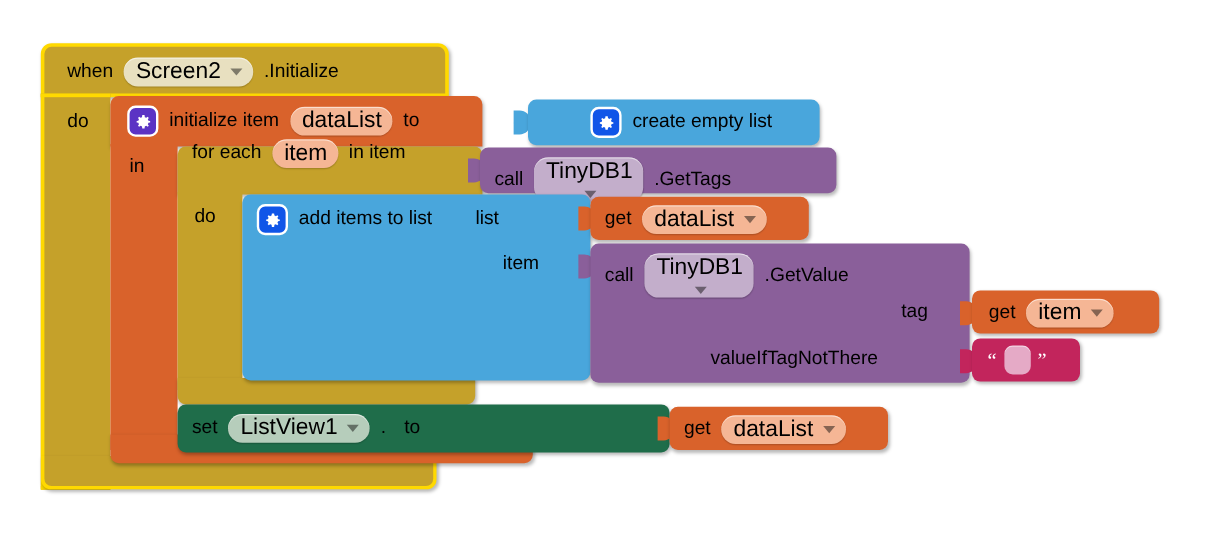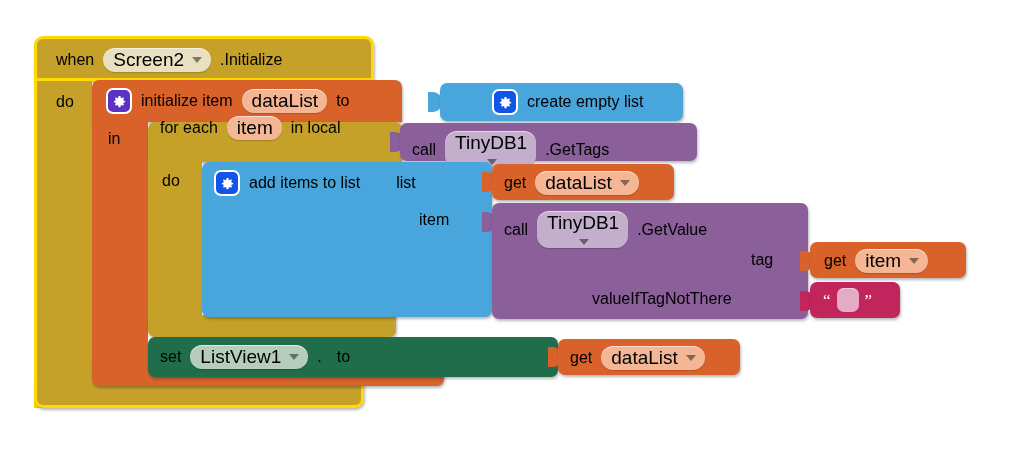--- a/index.html
+++ b/index.html
@@ -115,7 +115,7 @@
     <span class="field f-var">
       <span>item</span>
     </span>
-    <span class="lbl">in local</span>
+    <span class="lbl">in item</span>
   </div>
   <div class="row" style="left:162px;top:172px;">
     <span class="lbl">do</span>

